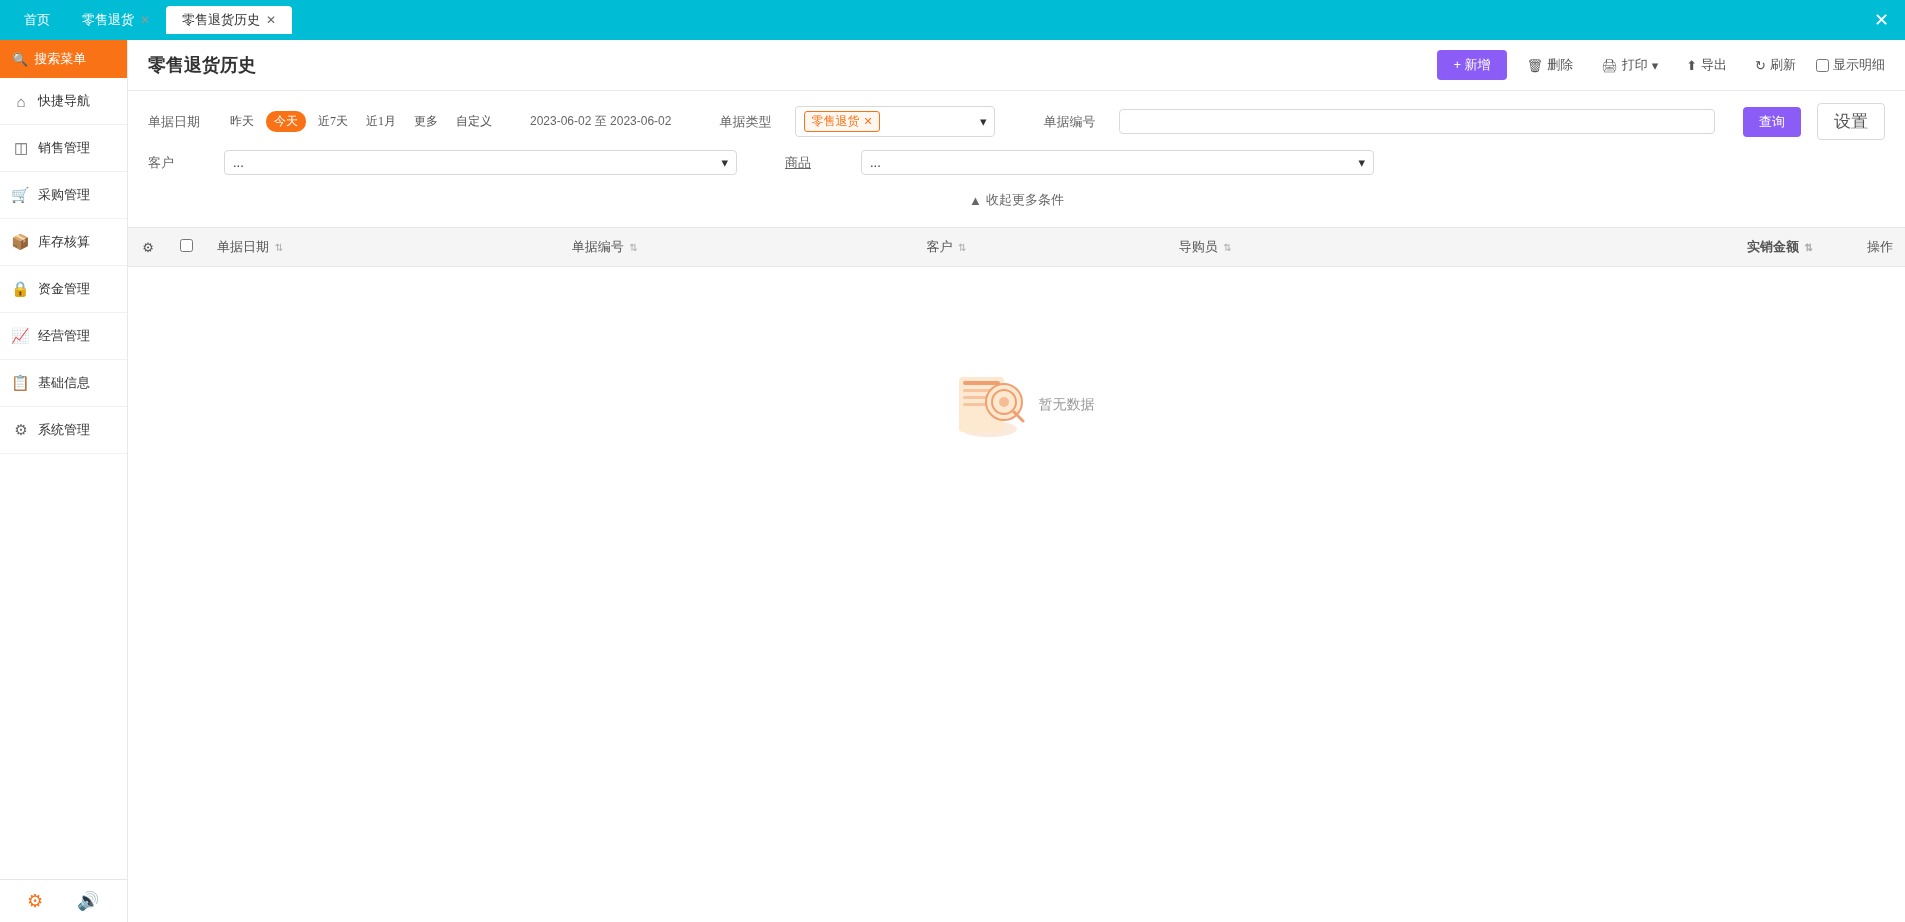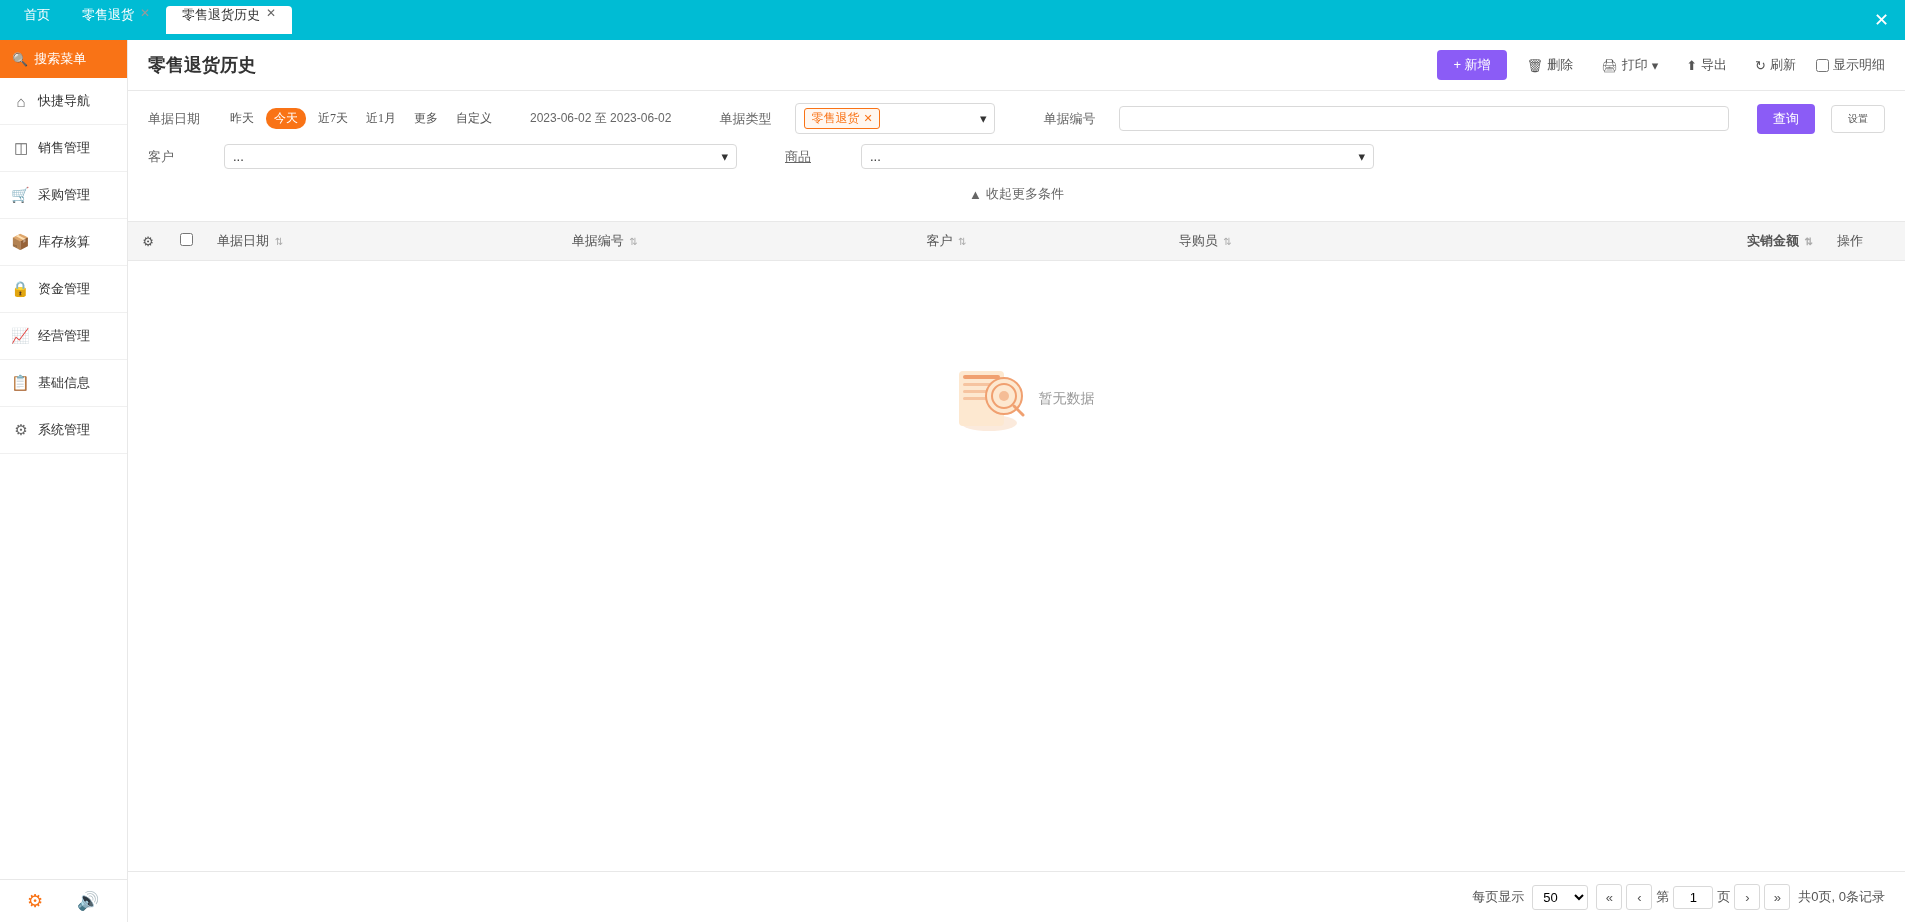--- a/index.html
+++ b/index.html
@@ -12,7 +12,7 @@
       padding: 0 8px;
     }
     .tab-item {
-      display: flex; align-items: flex-start; height: 28px;
+      display: flex; align-items: center; height: 28px;
       padding: 0 16px; cursor: pointer; font-size: 13px; color: #fff;
       position: relative; white-space: nowrap;
     }

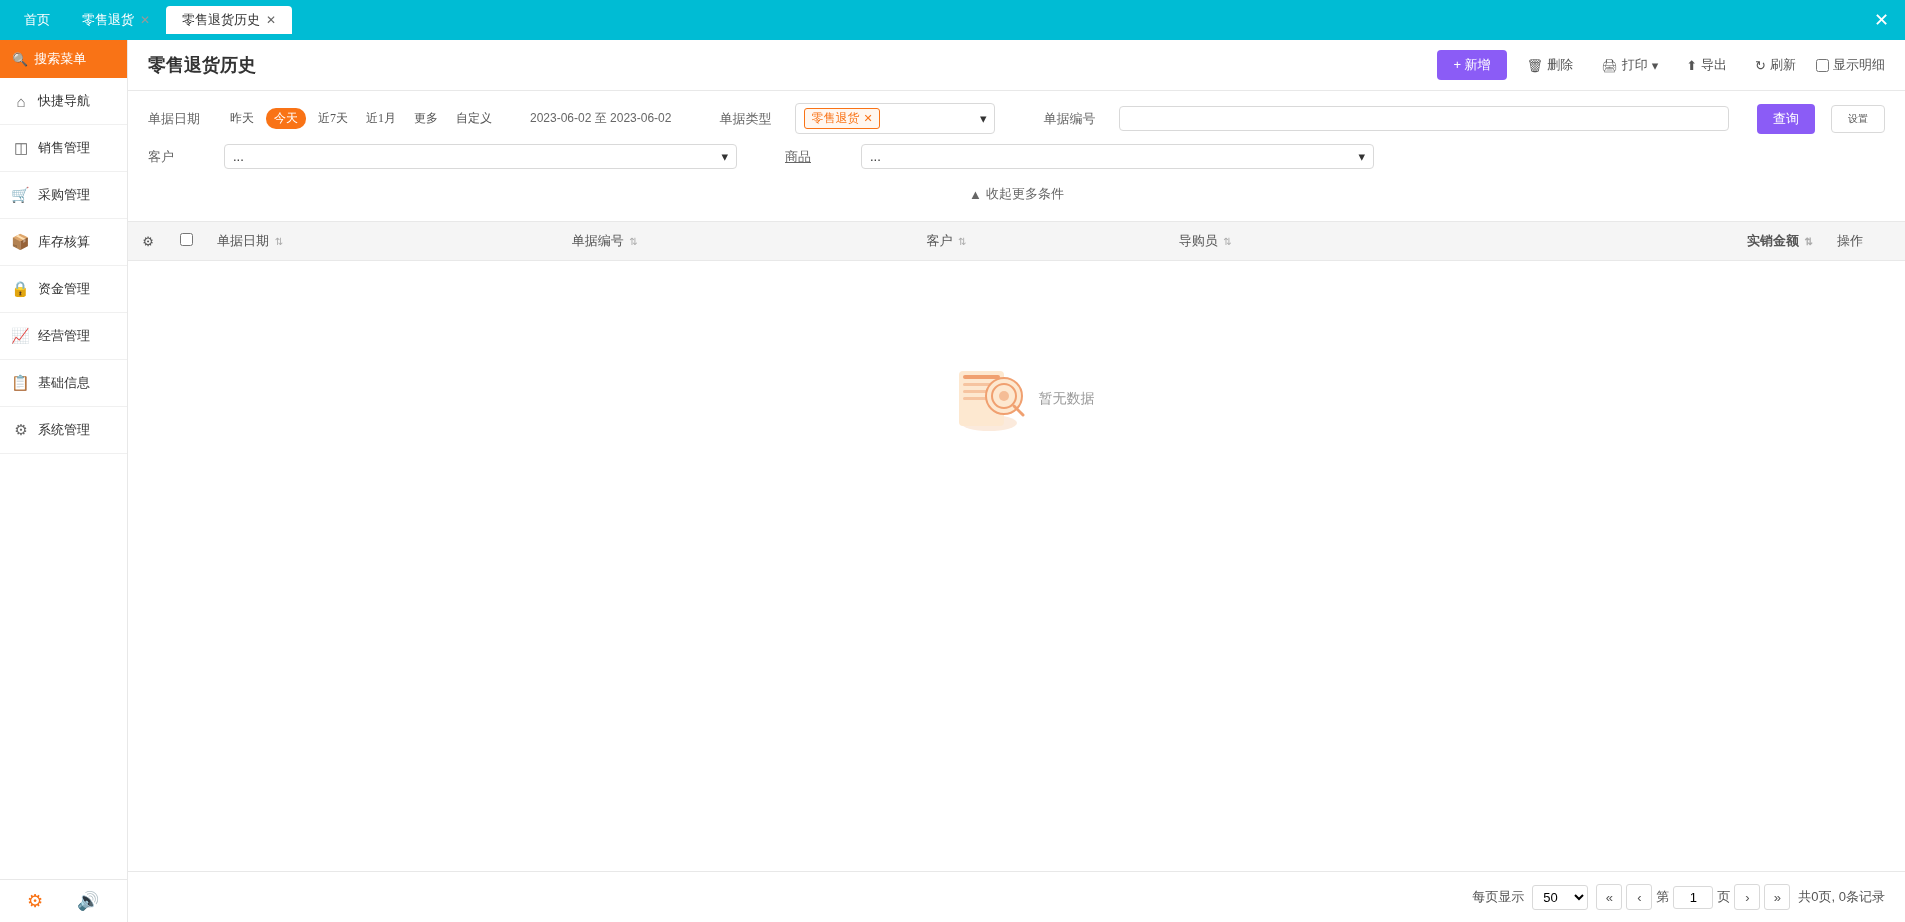--- a/index.html
+++ b/index.html
@@ -75,7 +75,7 @@
     }
     .btn-secondary {
       background: #fff; color: #555; border: 1px solid #d9d9d9; border-radius: 4px;
-      padding: 6px 16px; font-size: 10px; cursor: pointer;
+      padding: 6px 16px; font-size: 17px; cursor: pointer;
     }
     .display-toggle { display: flex; align-items: center; gap: 4px; font-size: 13px; color: #555; }
     .display-toggle input { cursor: pointer; }

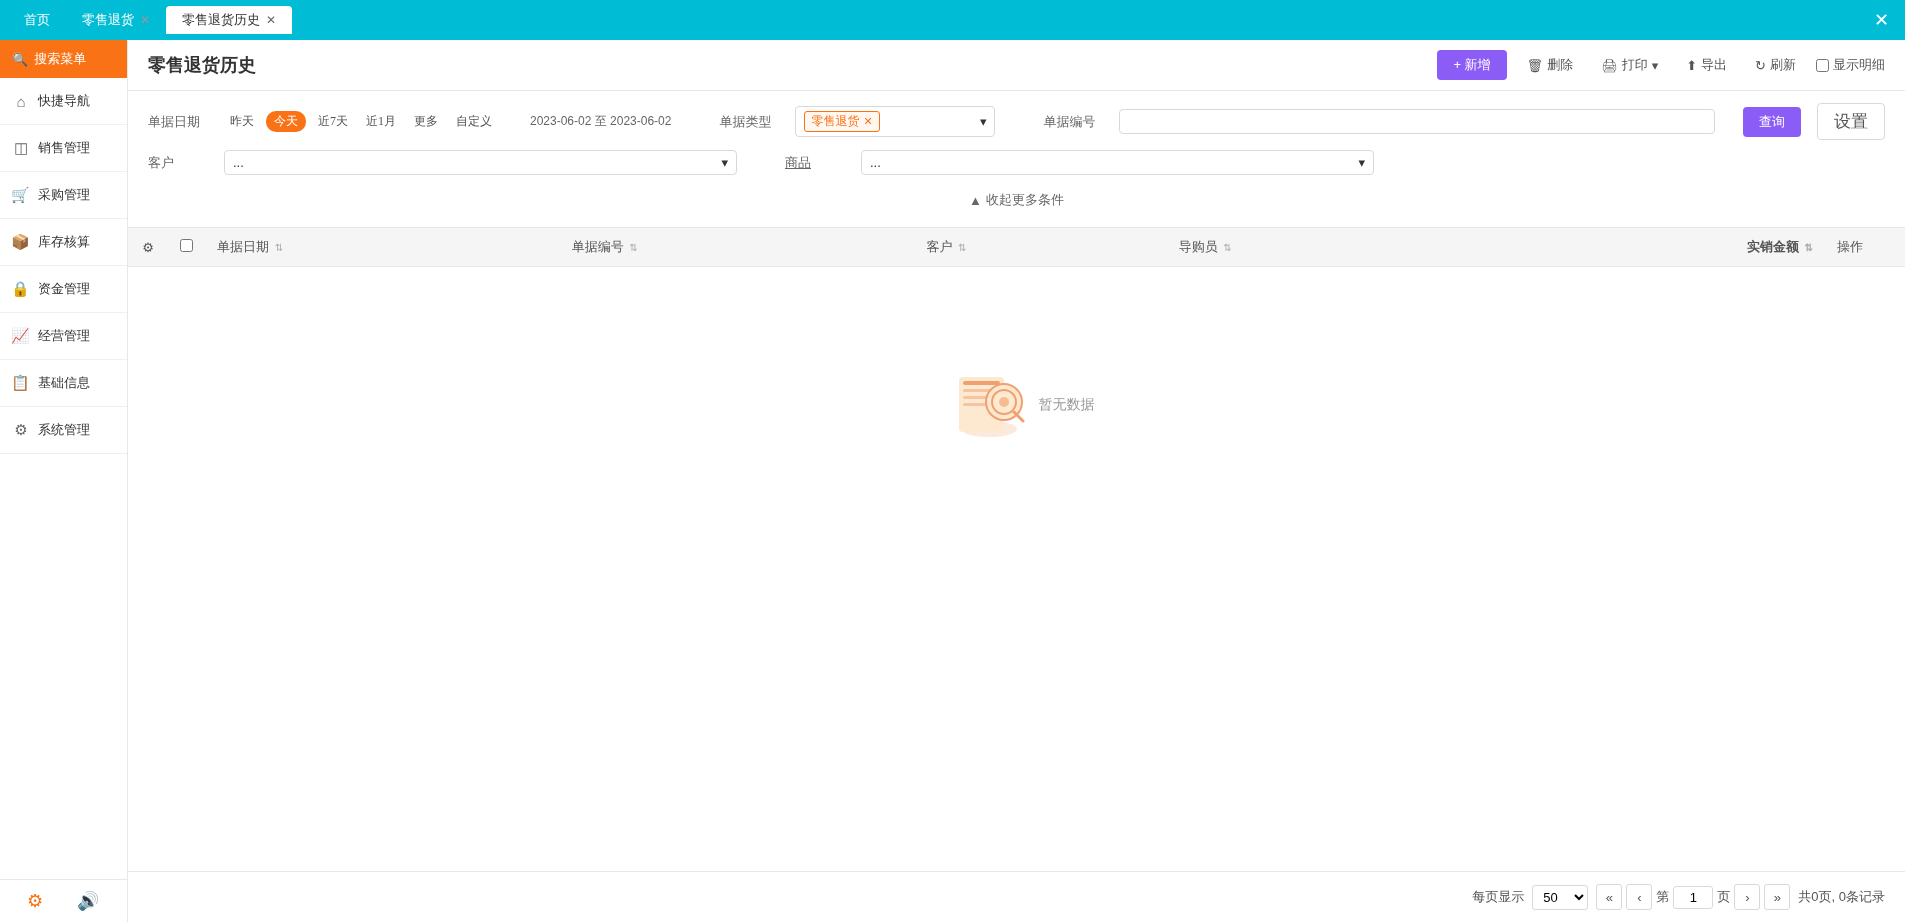--- a/index.html
+++ b/index.html
@@ -134,7 +134,7 @@
     td { padding: 10px 12px; color: #333; border-bottom: 1px solid #f0f0f0; }
     .settings-col { width: 40px; text-align: center; }
     .checkbox-col { width: 36px; text-align: center; }
-    .ops-col { width: 80px; text-align: left; }
+    .ops-col { width: 80px; text-align: right; }
     .amount-col { text-align: right; font-weight: bold; }
 
     

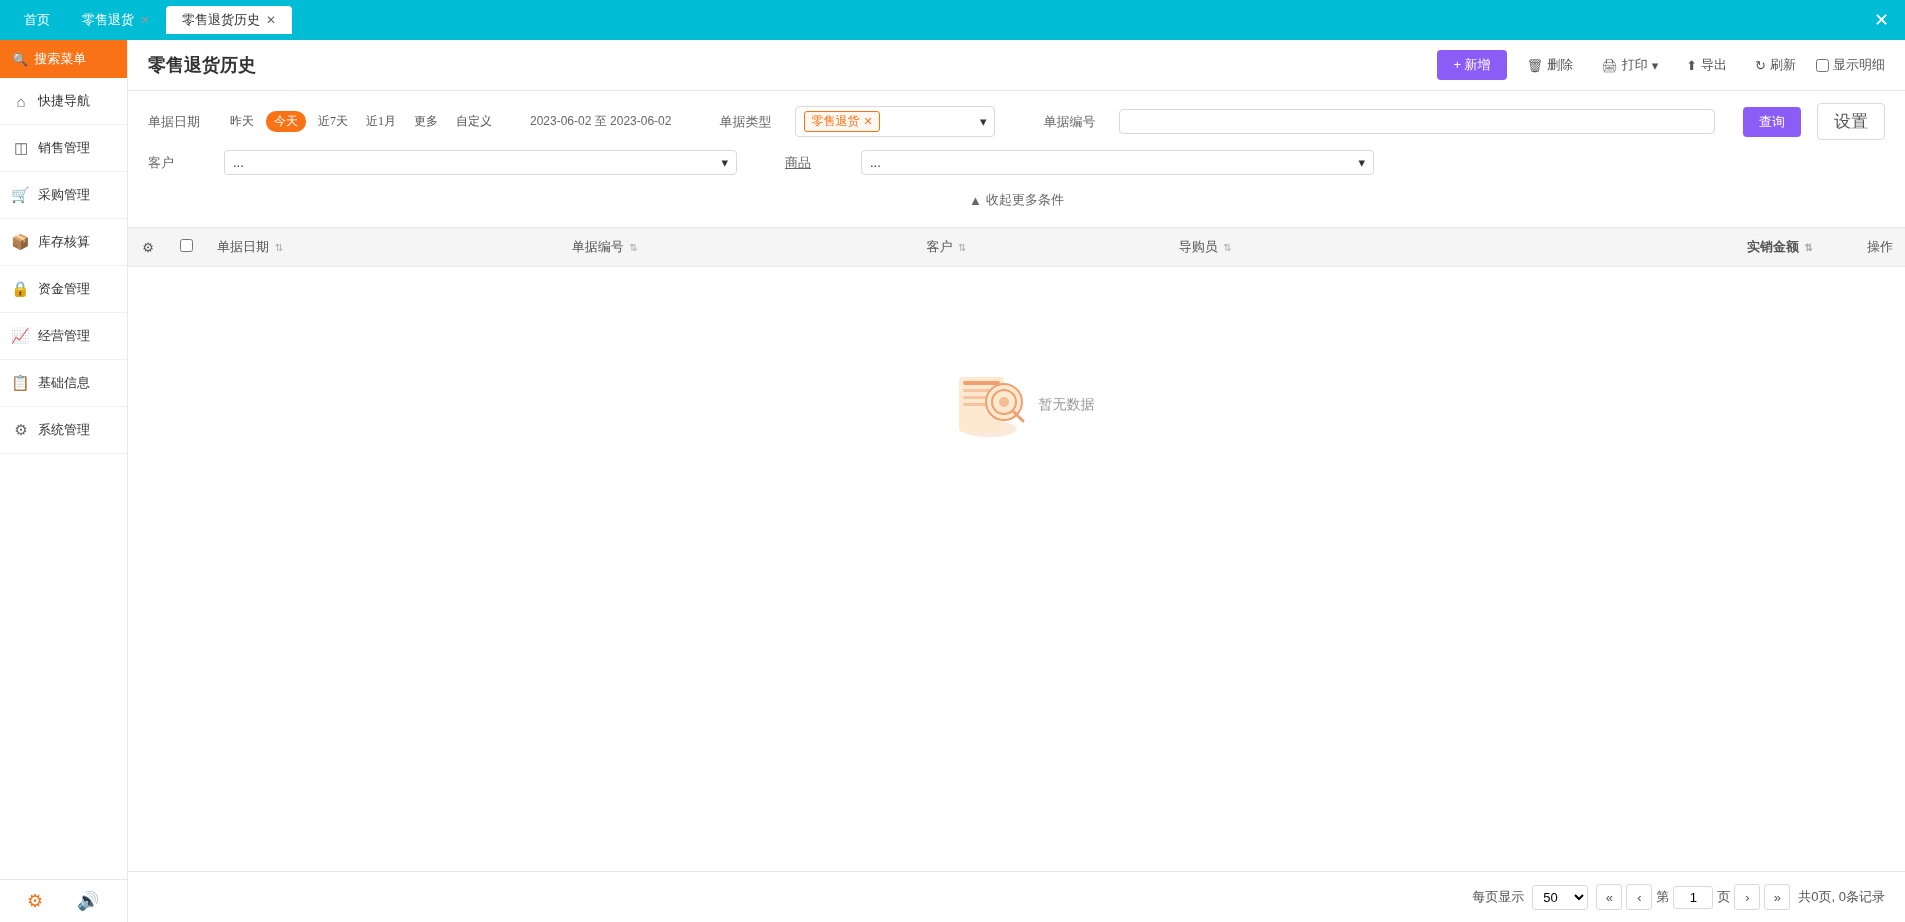--- a/index.html
+++ b/index.html
@@ -388,24 +388,6 @@
       </table>
     </div>
 
-    <div class="pagination">
-      <span>每页显示</span>
-      <select class="pagination-select">
-        <option value="20">20</option>
-        <option value="50" selected="">50</option>
-        <option value="100">100</option>
-      </select>
-      <div class="page-nav">
-        <div class="page-nav-btn">«</div>
-        <div class="page-nav-btn">‹</div>
-        <span>第</span>
-        <input class="page-input" type="text" value="1" style="">
-        <span>页</span>
-        <div class="page-nav-btn">›</div>
-        <div class="page-nav-btn">»</div>
-      </div>
-      <span>共0页, 0条记录</span>
-    </div>
   </div>
 </div>
 

